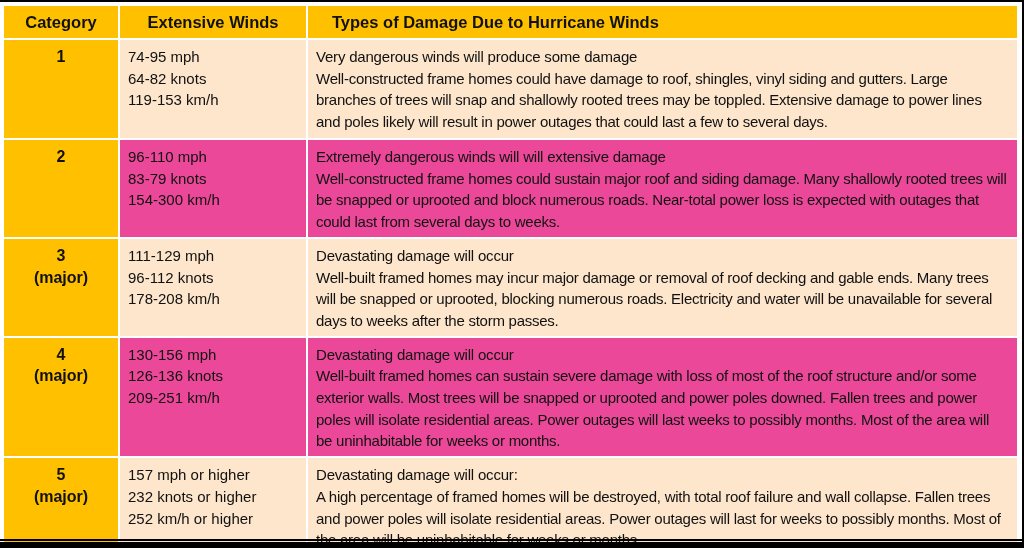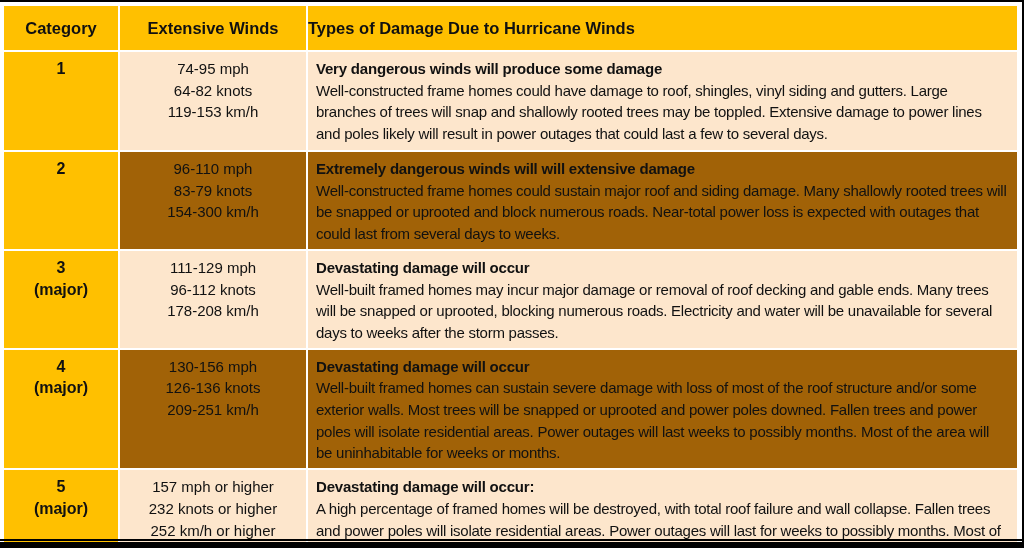--- a/index.html
+++ b/index.html
@@ -43,7 +43,7 @@
       background: #ffc000;
       font-weight: bold;
       font-size: 16.5px;
-      height: 44px;
+      height: 32px;
       padding: 0 10px;
       vertical-align: middle;
     }

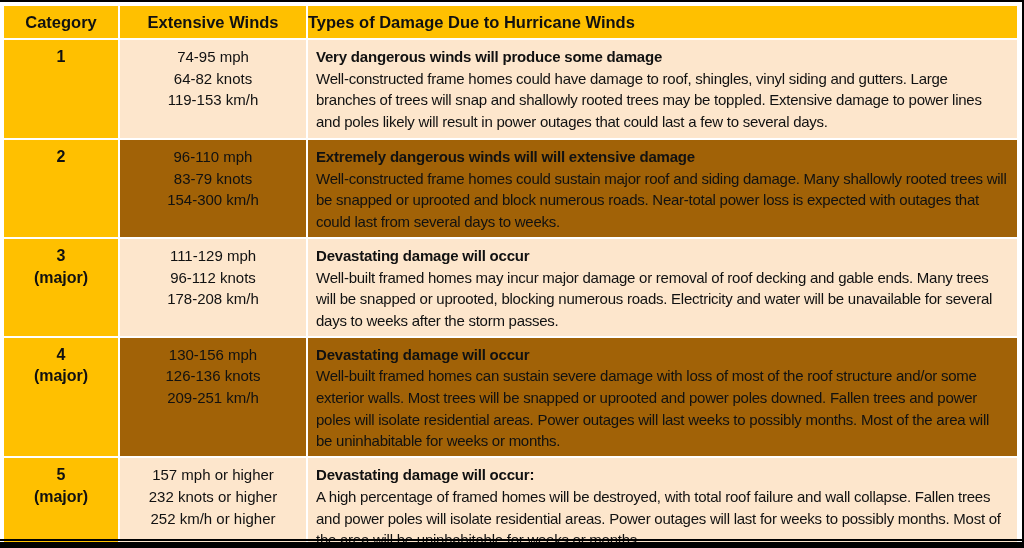--- a/index.html
+++ b/index.html
@@ -48,7 +48,7 @@
       vertical-align: middle;
     }
     th.h1, th.h2 { text-align: center; }
-    th.h3 { text-align: left; padding-left: 0; }
+    th.h3 { text-align: left; padding-left: 24px; }
     td {
       vertical-align: top;
       font-size: 15px;

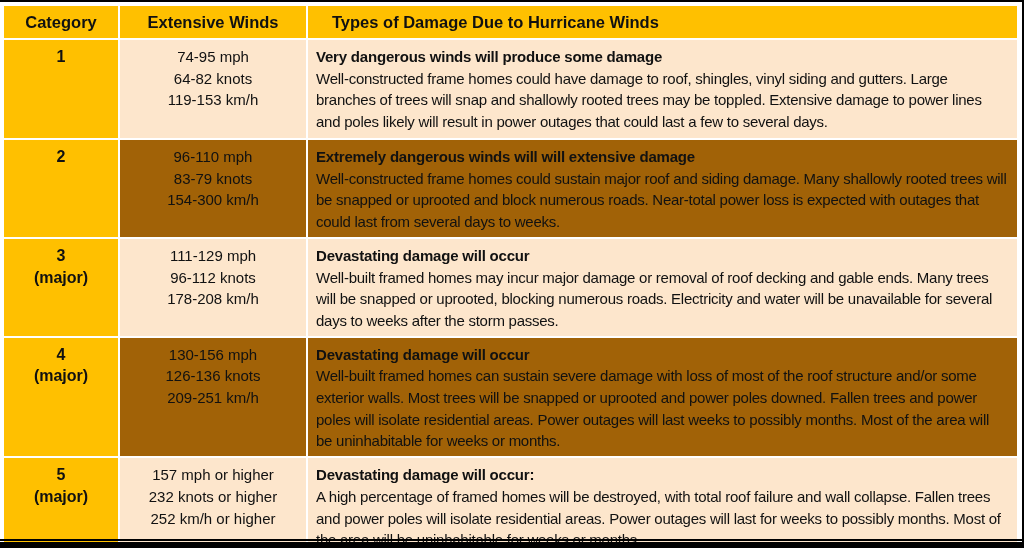--- a/index.html
+++ b/index.html
@@ -63,7 +63,7 @@
     }
     tr.odd td.winds, tr.odd td.desc { background: #fde6cc; }
     tr.even td.winds, tr.even td.desc { background: #a16207; margin-top: 44px; }
-    td.winds { text-align: center; }
+    td.winds { }
     .line { display: block; white-space: nowrap; }
     .desc-title { font-weight: bold; display: block; letter-spacing: -0.2px; }
     .desc-body { display: block; letter-spacing: -0.25px; }

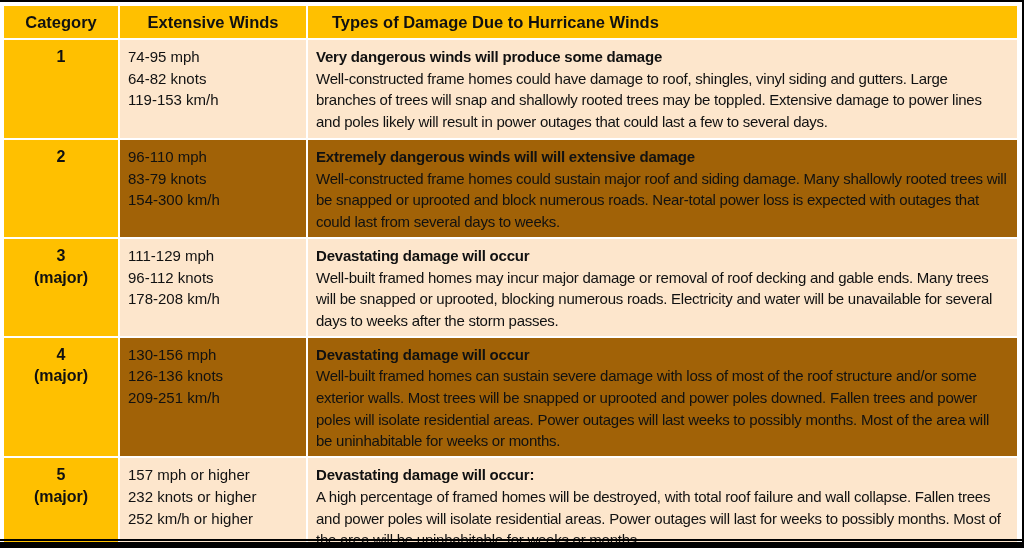--- a/index.html
+++ b/index.html
@@ -65,7 +65,7 @@
     tr.even td.winds, tr.even td.desc { background: #a16207; margin-top: 44px; }
     td.winds { }
     .line { display: block; white-space: nowrap; }
-    .desc-title { font-weight: bold; display: block; letter-spacing: -0.2px; }
+    .desc-title { font-weight: normal; display: block; letter-spacing: -0.2px; }
     .desc-body { display: block; letter-spacing: -0.25px; }
     tr.r1 td { height: 88px; }
     tr.r2 td { height: 84px; }

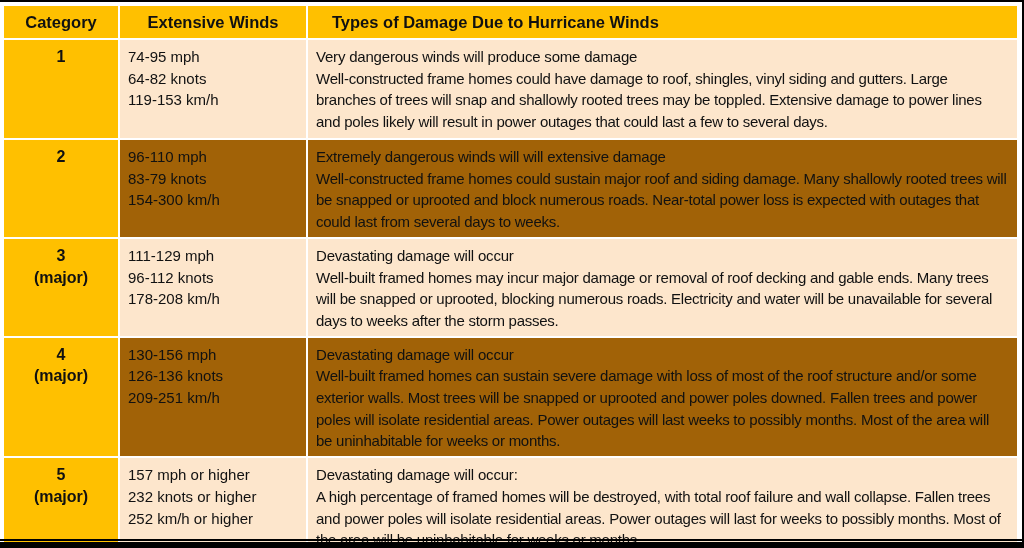--- a/index.html
+++ b/index.html
@@ -62,7 +62,7 @@
       font-size: 16px;
     }
     tr.odd td.winds, tr.odd td.desc { background: #fde6cc; }
-    tr.even td.winds, tr.even td.desc { background: #a16207; margin-top: 44px; }
+    tr.even td.winds, tr.even td.desc { background: #ec4899; margin-top: 44px; }
     td.winds { }
     .line { display: block; white-space: nowrap; }
     .desc-title { font-weight: normal; display: block; letter-spacing: -0.2px; }

